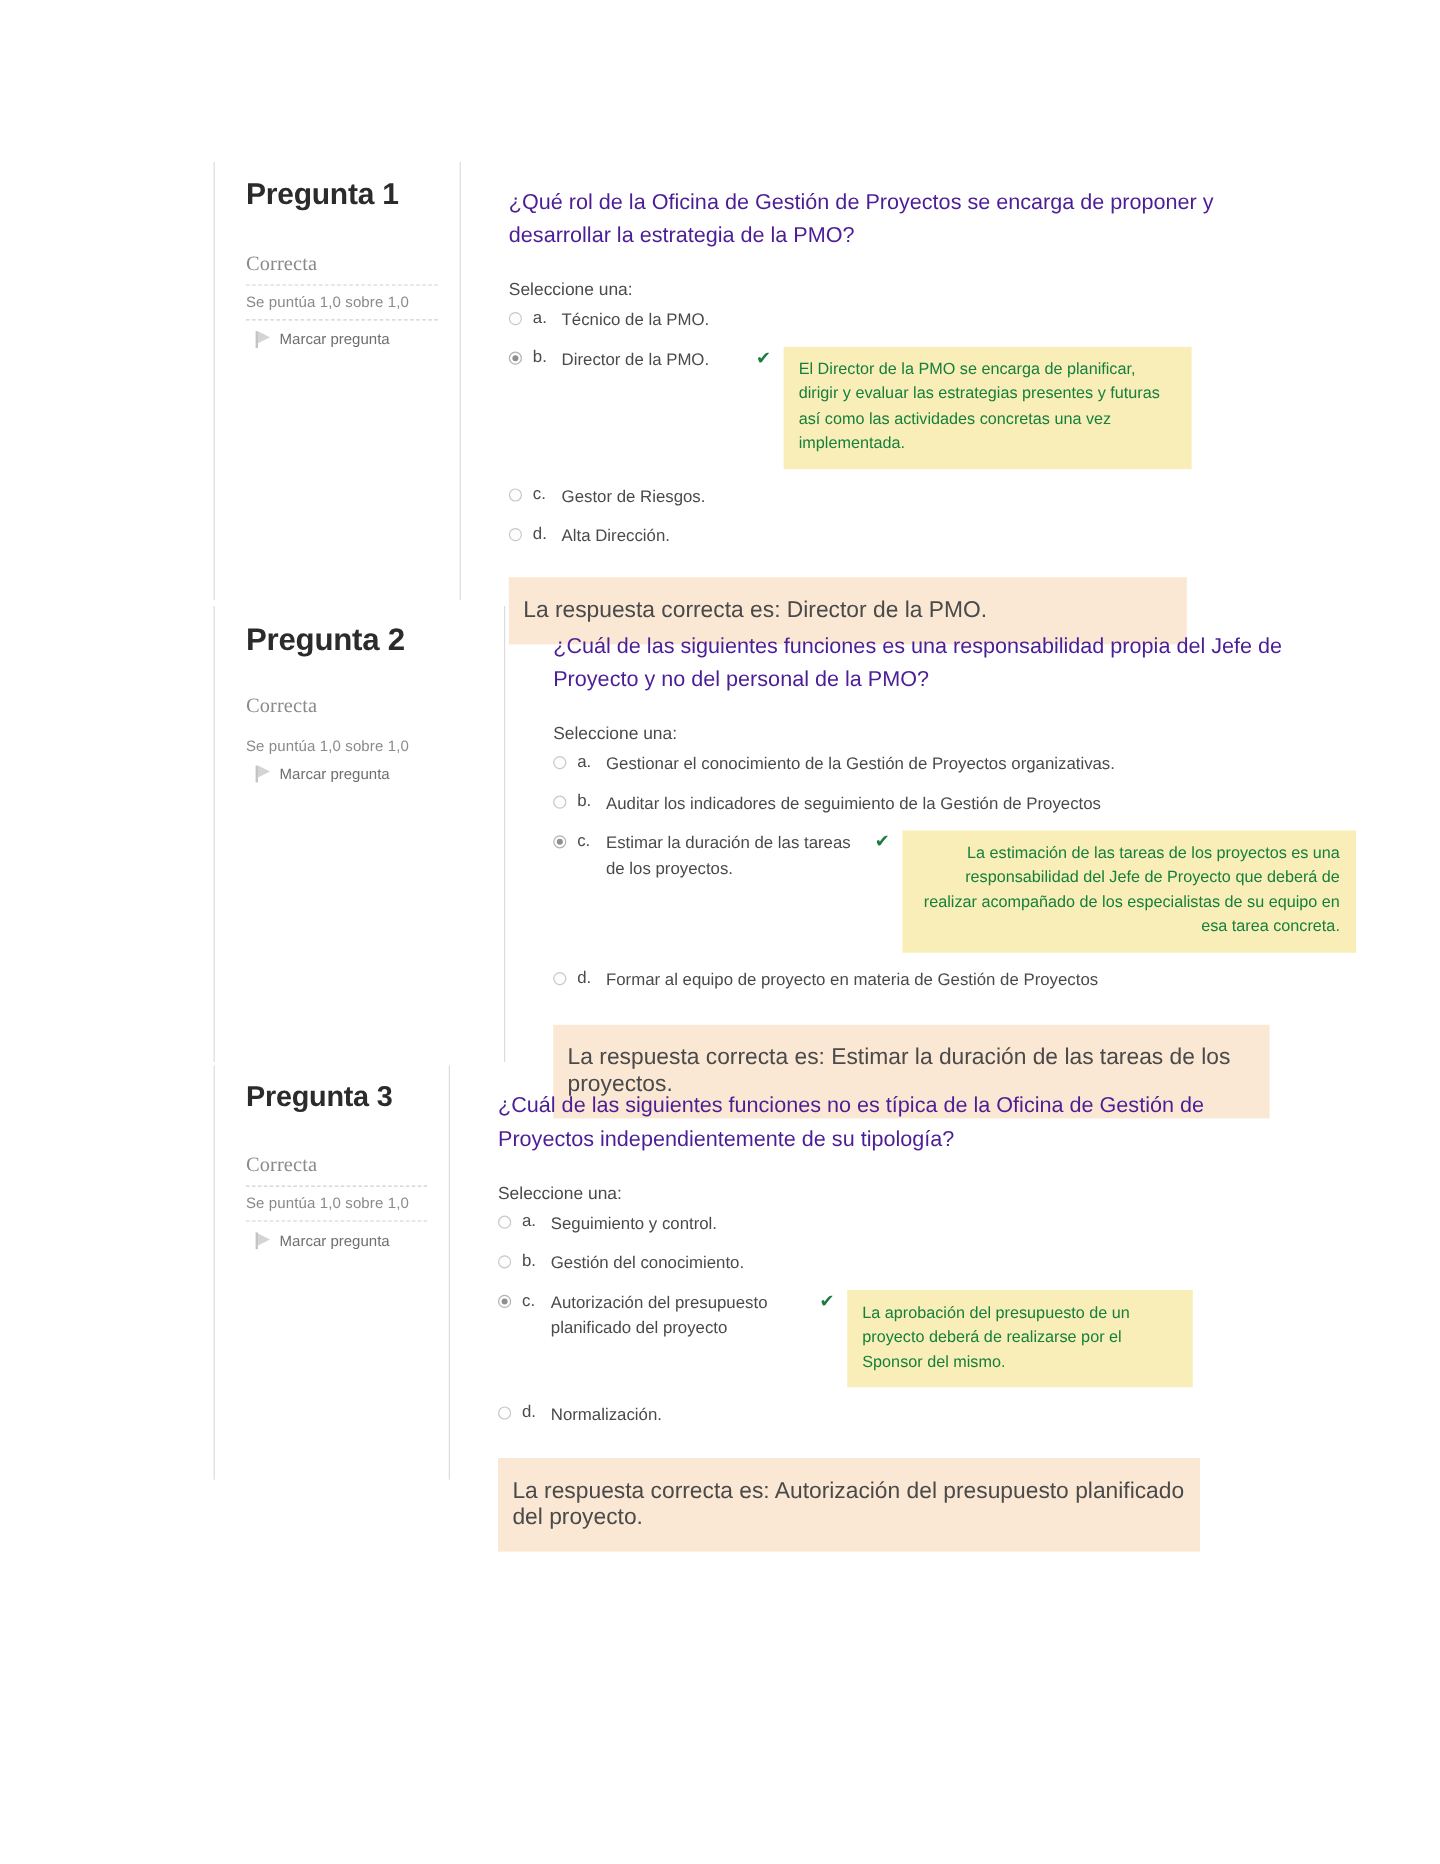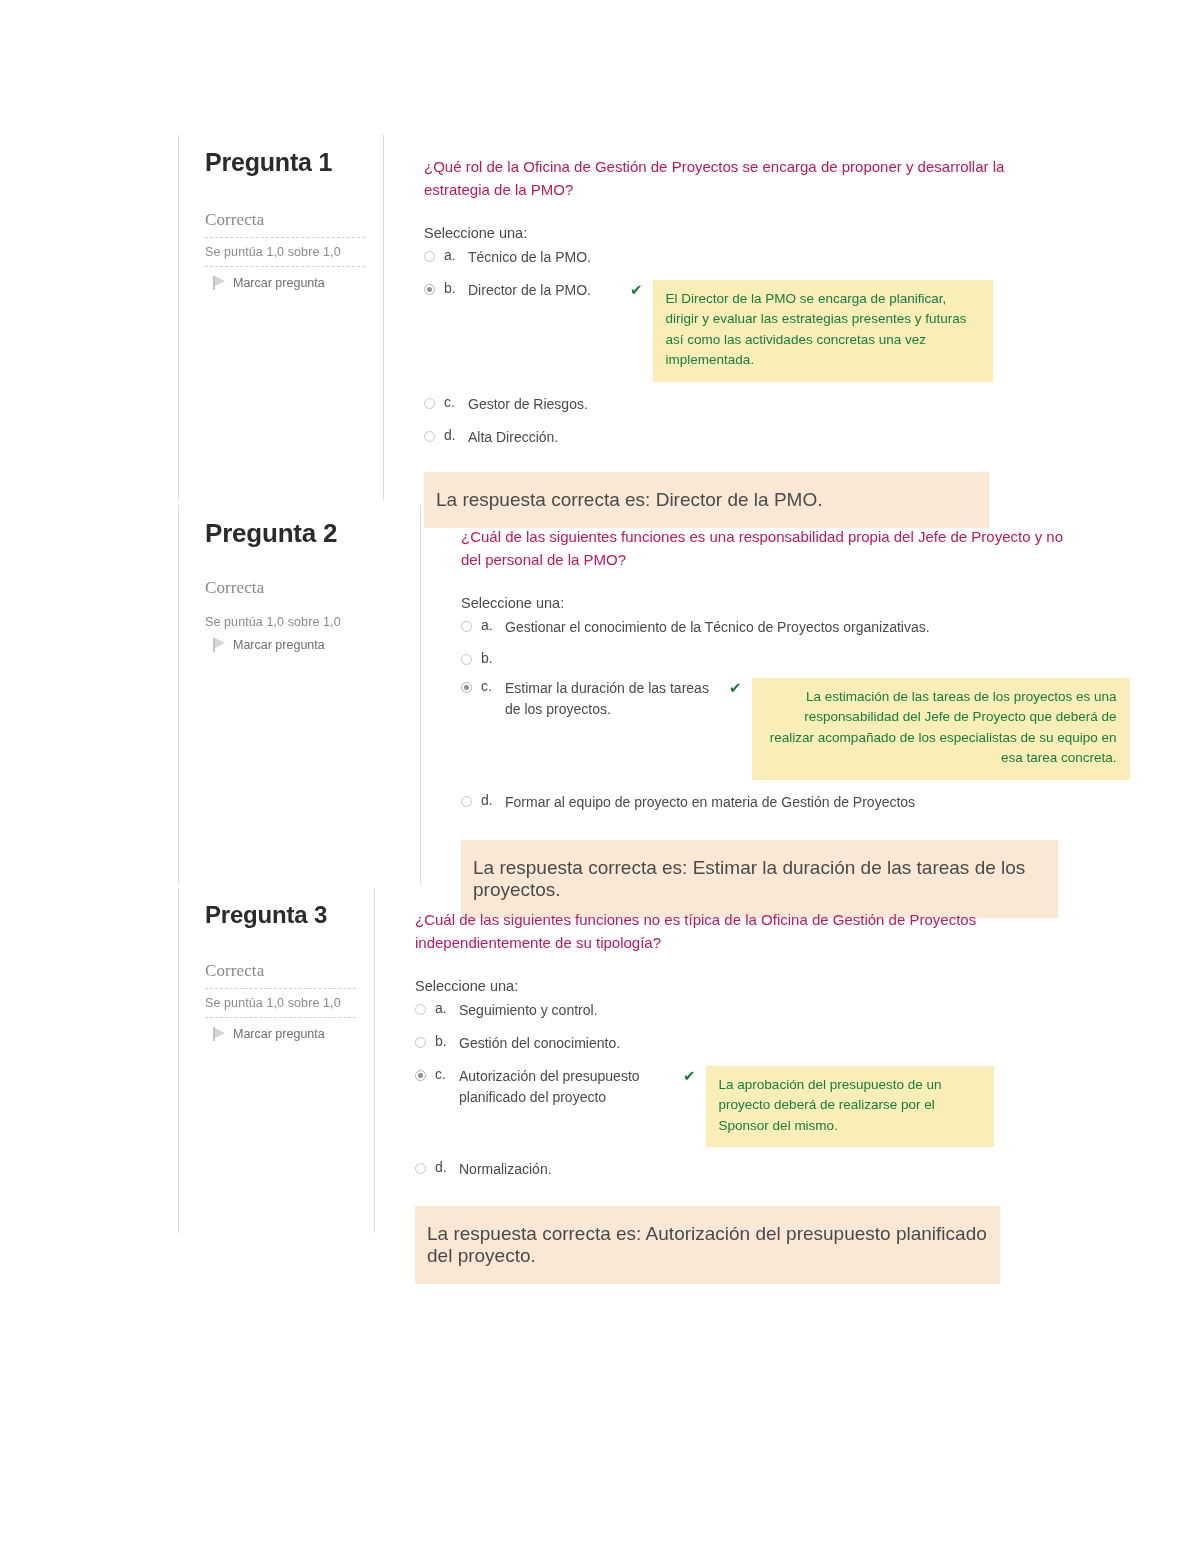--- a/index.html
+++ b/index.html
@@ -115,9 +115,9 @@
     box-sizing: border-box;
   }
   .qtext {
-    font-size: 15px;
+    font-size: 18px;
     line-height: 1.55;
-    color: #be185d;
+    color: #4c1d95;
     max-width: 600px;
     margin: 0;
   }

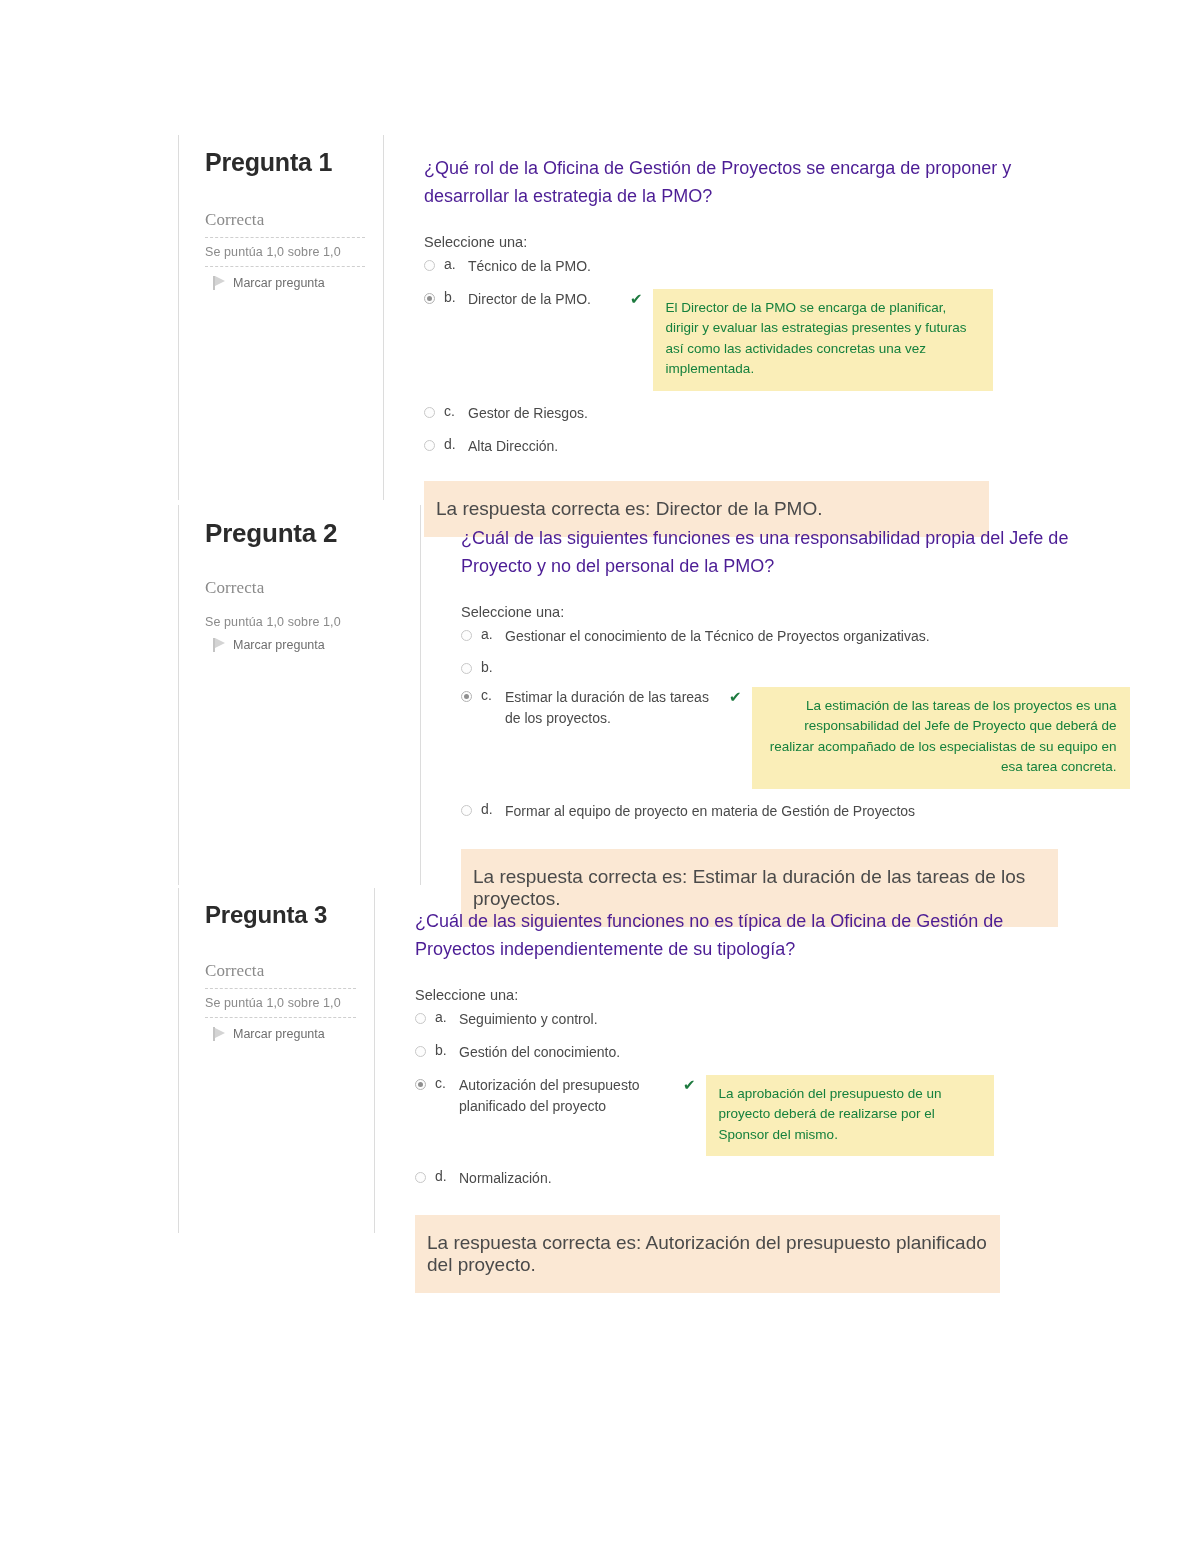--- a/index.html
+++ b/index.html
@@ -283,7 +283,7 @@
         <li class="answer">
           <span class="radio"></span>
           <span class="letter">a.</span>
-          <span class="atext">Gestionar el conocimiento de la Técnico de Proyectos organizativas.</span>
+          <span class="atext">Gestionar el conocimiento de la Gestión de Proyectos organizativas.</span>
         </li>
 
         <li class="answer">

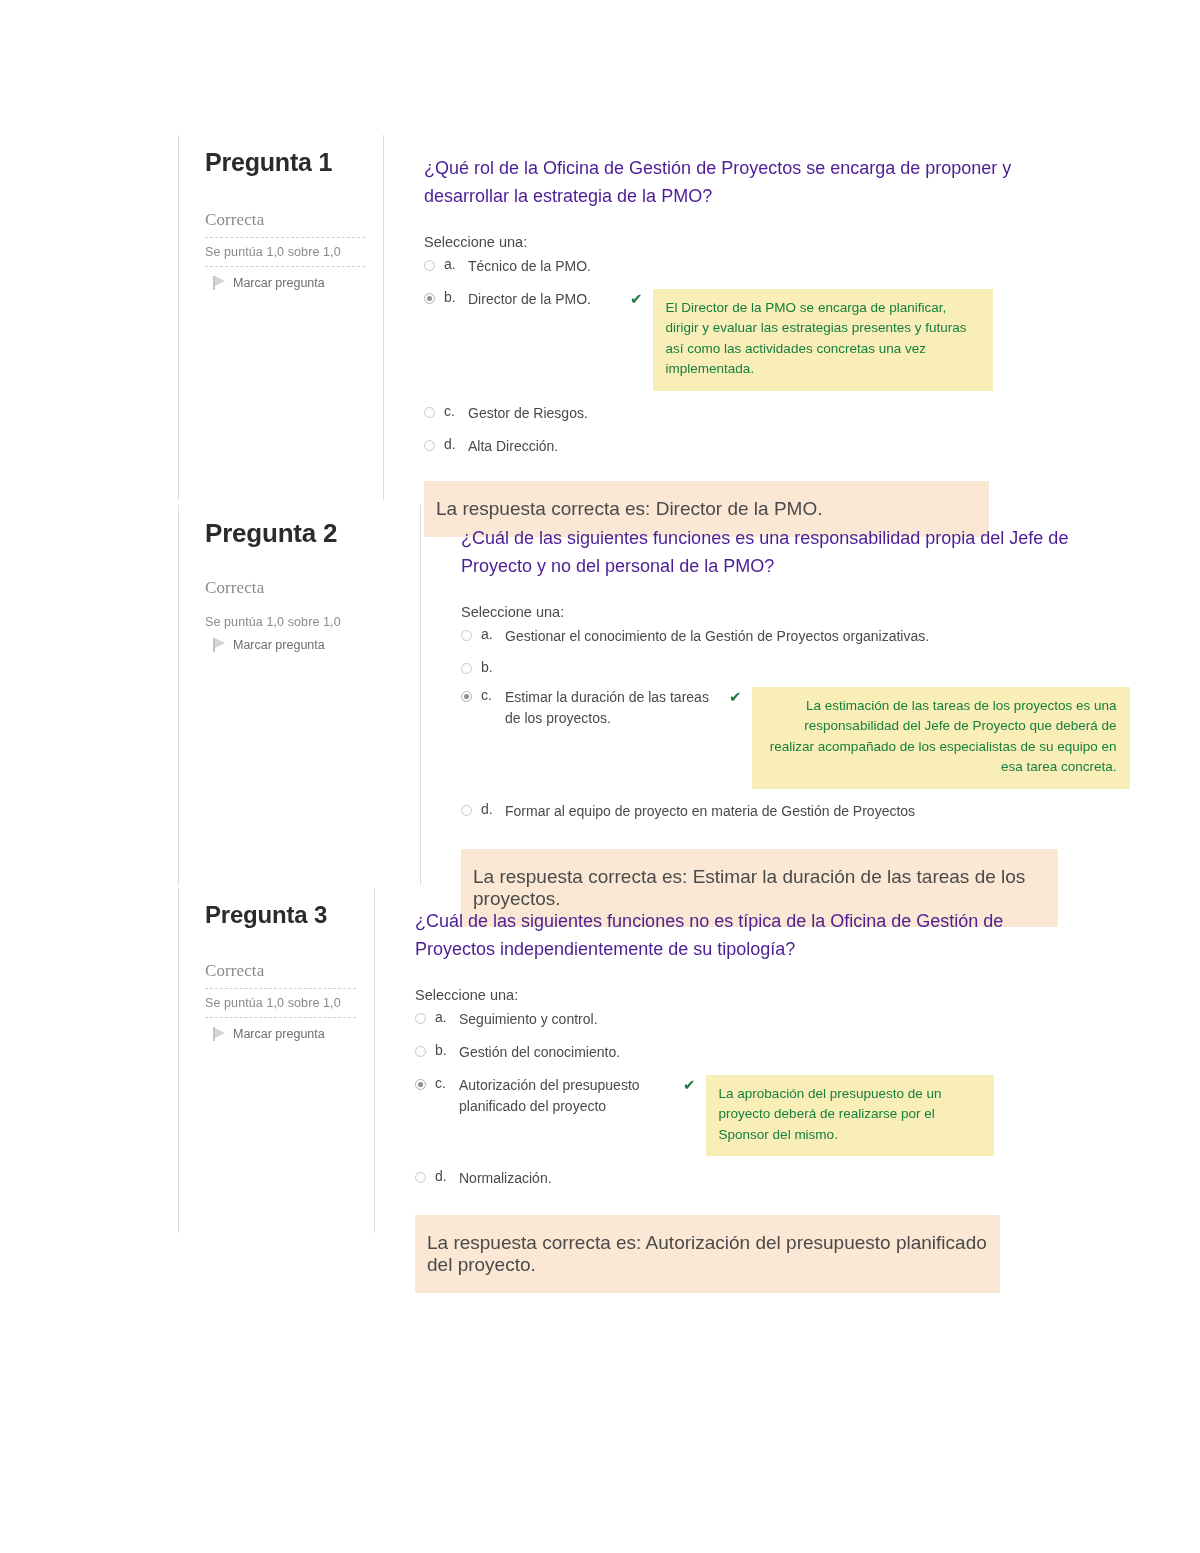--- a/index.html
+++ b/index.html
@@ -289,6 +289,7 @@
         <li class="answer">
           <span class="radio"></span>
           <span class="letter">b.</span>
+          <span class="atext">Auditar los indicadores de seguimiento de la Gestión de Proyectos</span>
         </li>
 
         <li class="answer">

